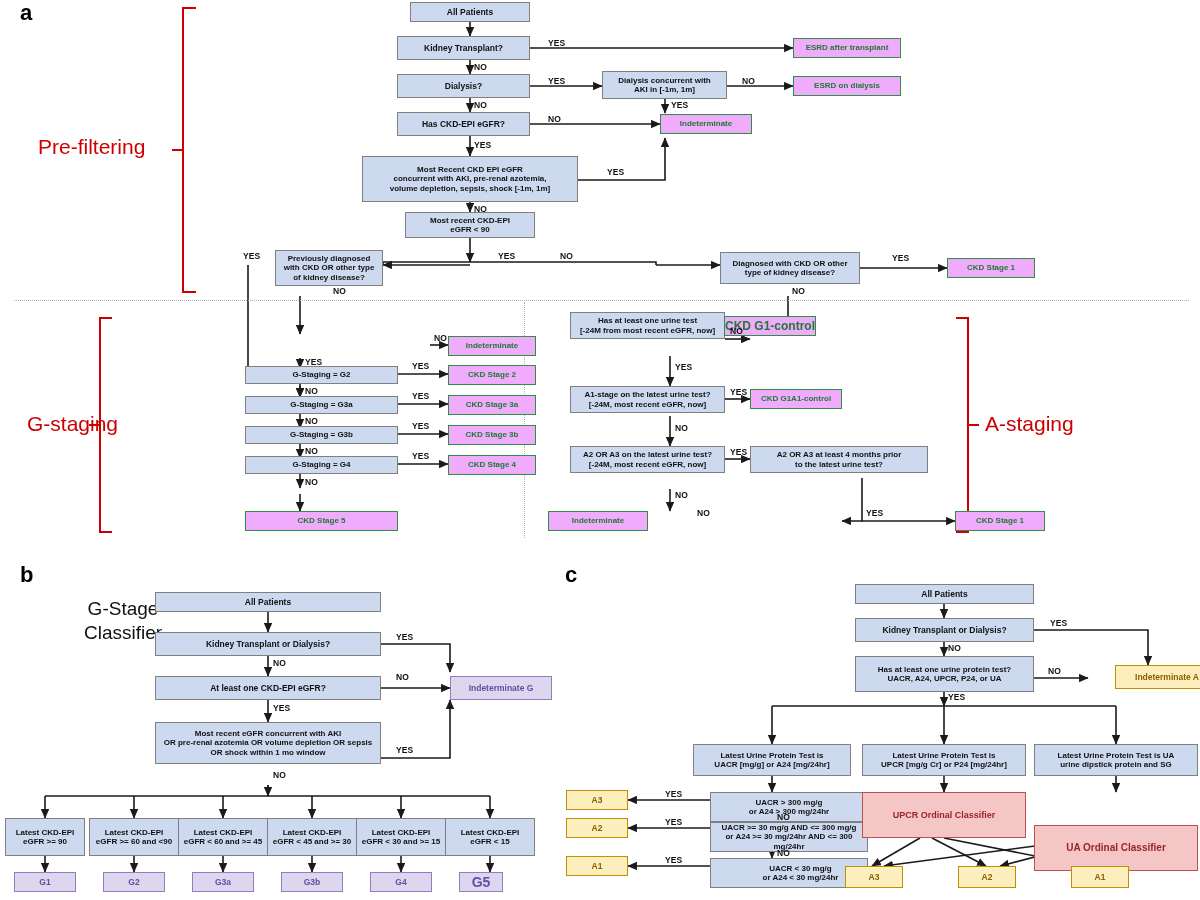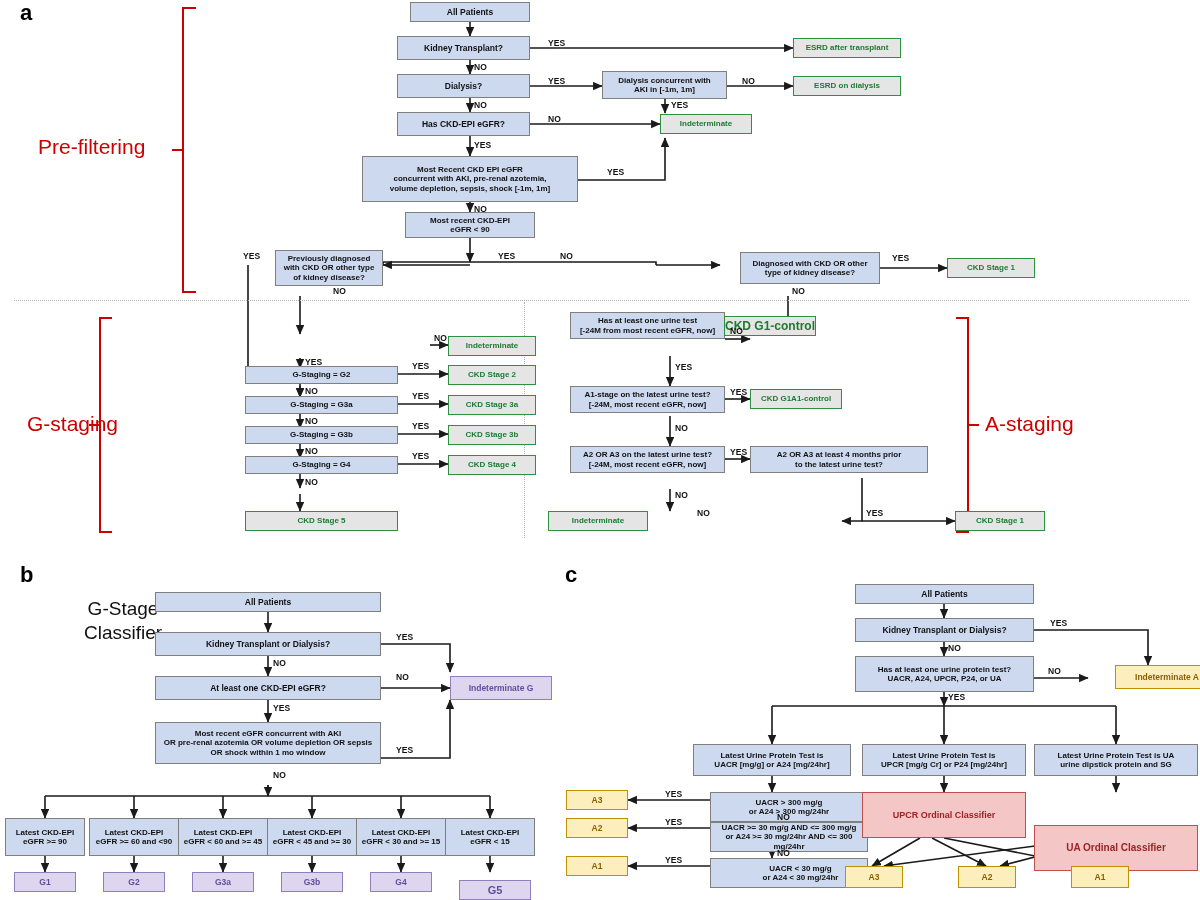--- a/index.html
+++ b/index.html
@@ -12,7 +12,7 @@
         justify-content:center;text-align:center;line-height:1.18;
         font-weight:bold;border-width:1px;border-style:solid;}
   .blue{background:#ccd9ee;border-color:#7f7f7f;color:#111;}
-  .green{background:#e5e5e5;border-color:#2e9141;color:#1e7a32;}
+  .green{background:#f0abfc;border-color:#2e9141;color:#1e7a32;}
   .purple{background:#ddd6ee;border-color:#8f7fc0;color:#5f4fa0;}
   .yellow{background:#fdeebe;border-color:#bf9000;color:#8a6100;}
   .red{background:#f5c6c6;border-color:#c0504d;color:#9b2226;}

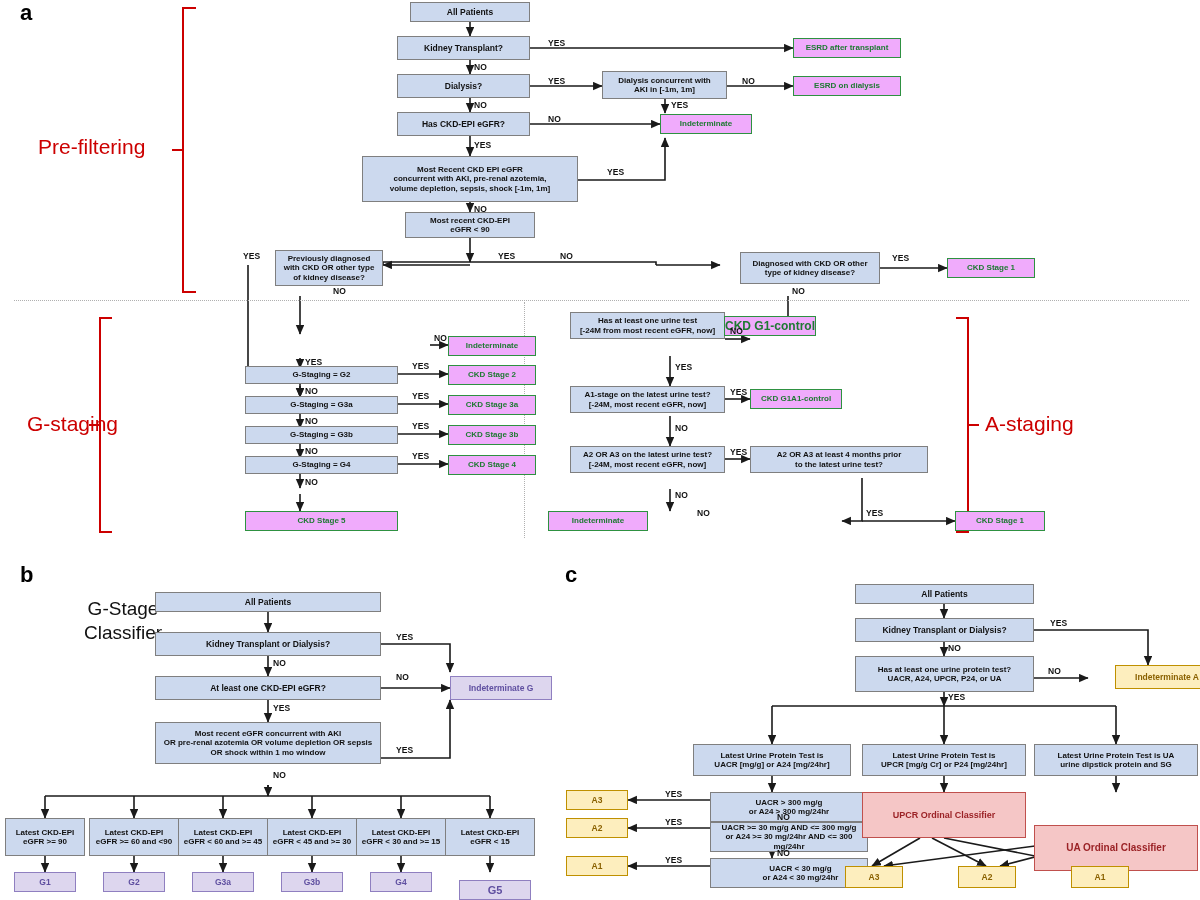--- a/index.html
+++ b/index.html
@@ -187,7 +187,7 @@
   <div class="node blue" style="left:275px;top:250px;width:108px;height:36px;font-size:8px;white-space:pre-line;">Previously diagnosed
 with CKD OR other type
 of kidney disease?</div>
-  <div class="node blue" style="left:740px;top:252px;width:140px;height:32px;font-size:8px;white-space:pre-line;">Diagnosed with CKD OR other
+  <div class="node blue" style="left:720px;top:252px;width:140px;height:32px;font-size:8px;white-space:pre-line;">Diagnosed with CKD OR other
 type of kidney disease?</div>
   <div class="node green" style="left:947px;top:258px;width:88px;height:20px;font-size:8px;">CKD Stage 1</div>
 

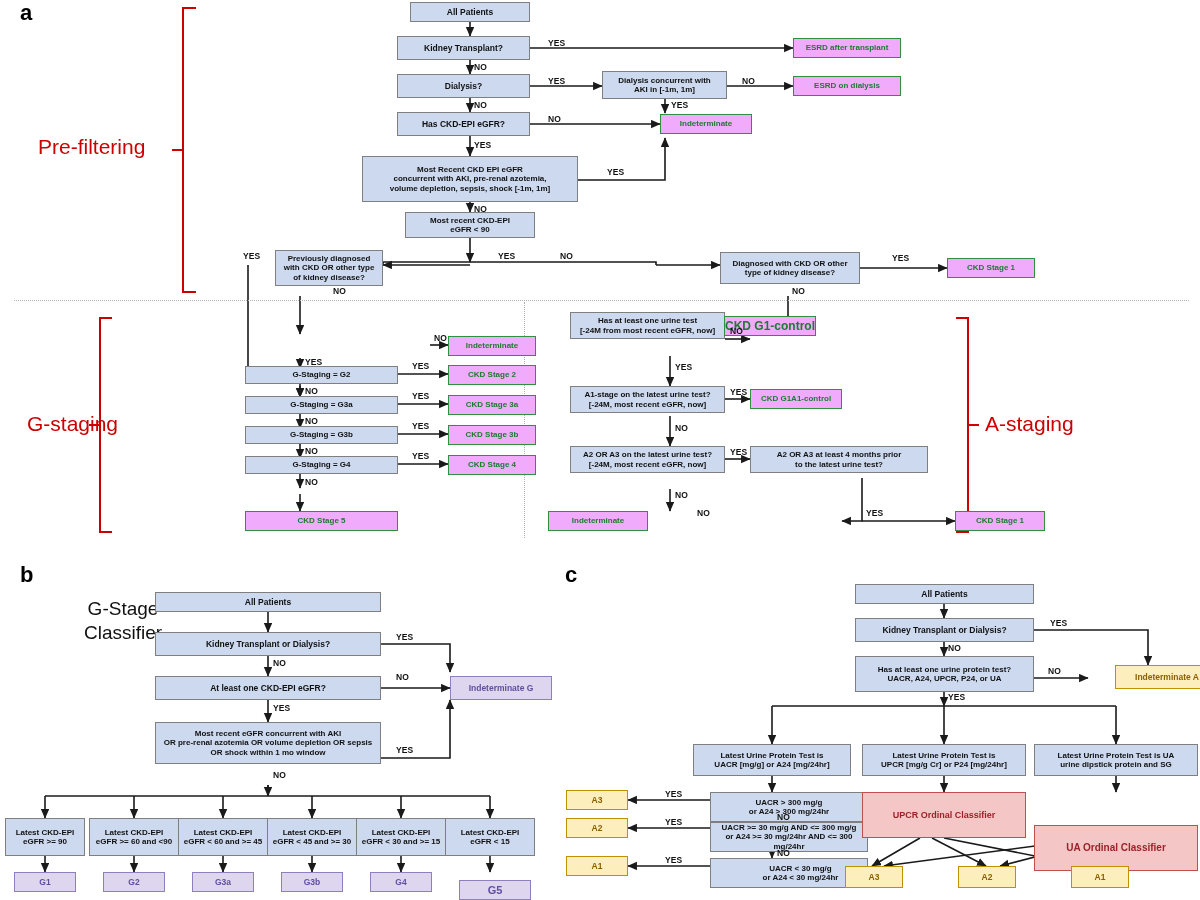--- a/index.html
+++ b/index.html
@@ -287,7 +287,7 @@
   <div class="node purple" style="left:192px;top:872px;width:62px;height:20px;font-size:8.5px;">G3a</div>
   <div class="node purple" style="left:281px;top:872px;width:62px;height:20px;font-size:8.5px;">G3b</div>
   <div class="node purple" style="left:370px;top:872px;width:62px;height:20px;font-size:8.5px;">G4</div>
-  <div class="node purple" style="left:459px;top:872px;width:72px;height:20px;font-size:11px;margin-top:8px;">G5</div>
+  <div class="node purple" style="left:459px;top:872px;width:44px;height:20px;font-size:14px;">G5</div>
 
   <div class="lbl" style="left:396px;top:632px;">YES</div>
   <div class="lbl" style="left:273px;top:658px;">NO</div>

